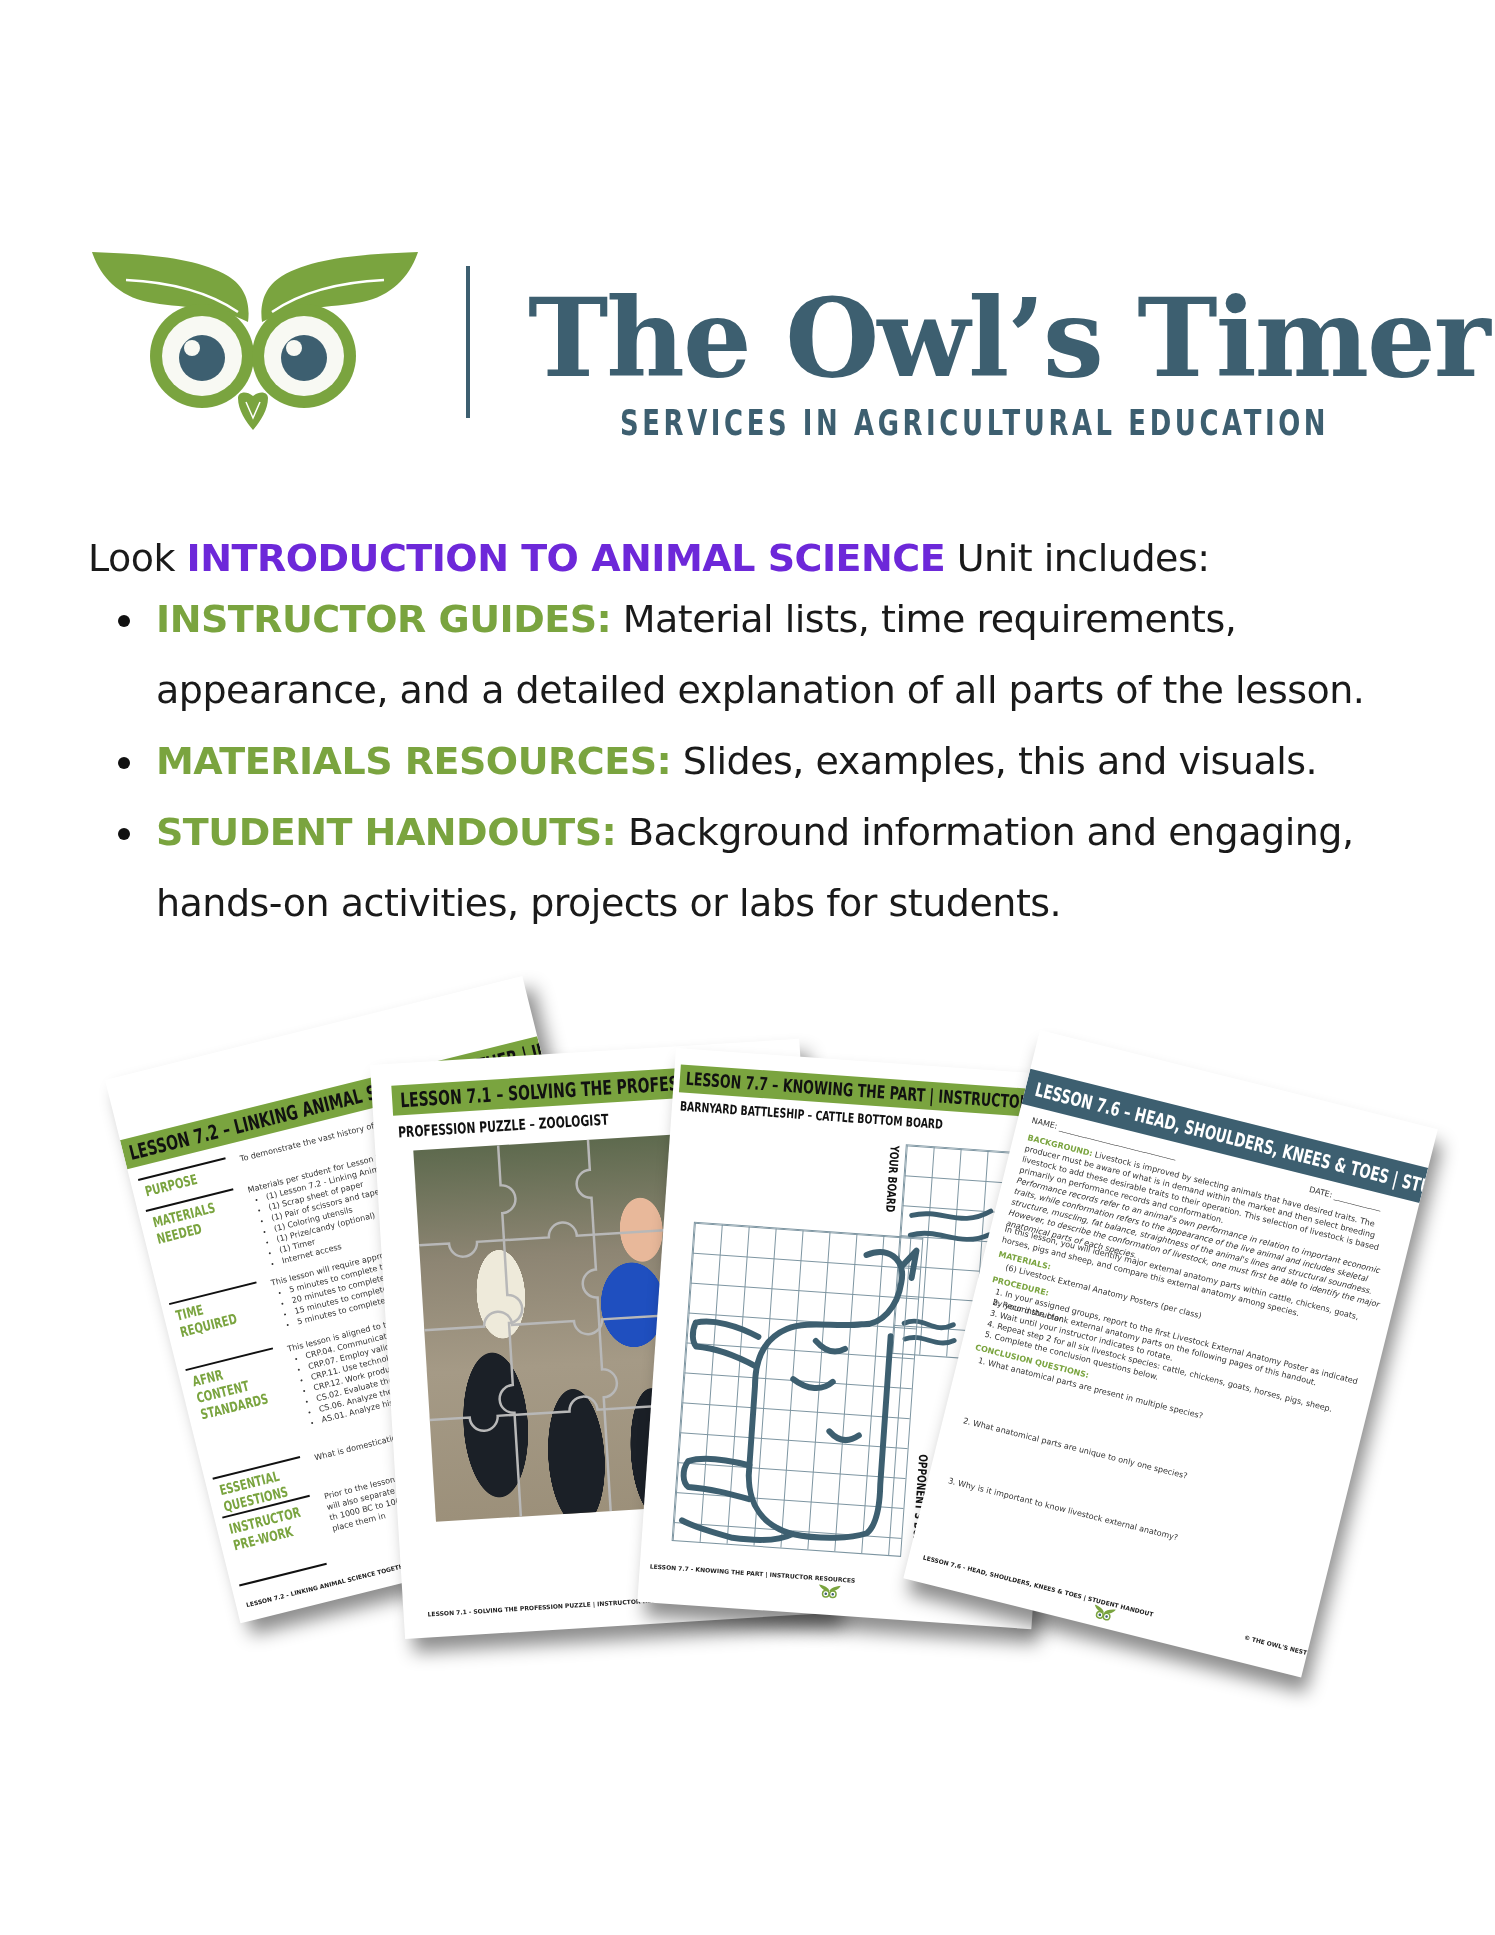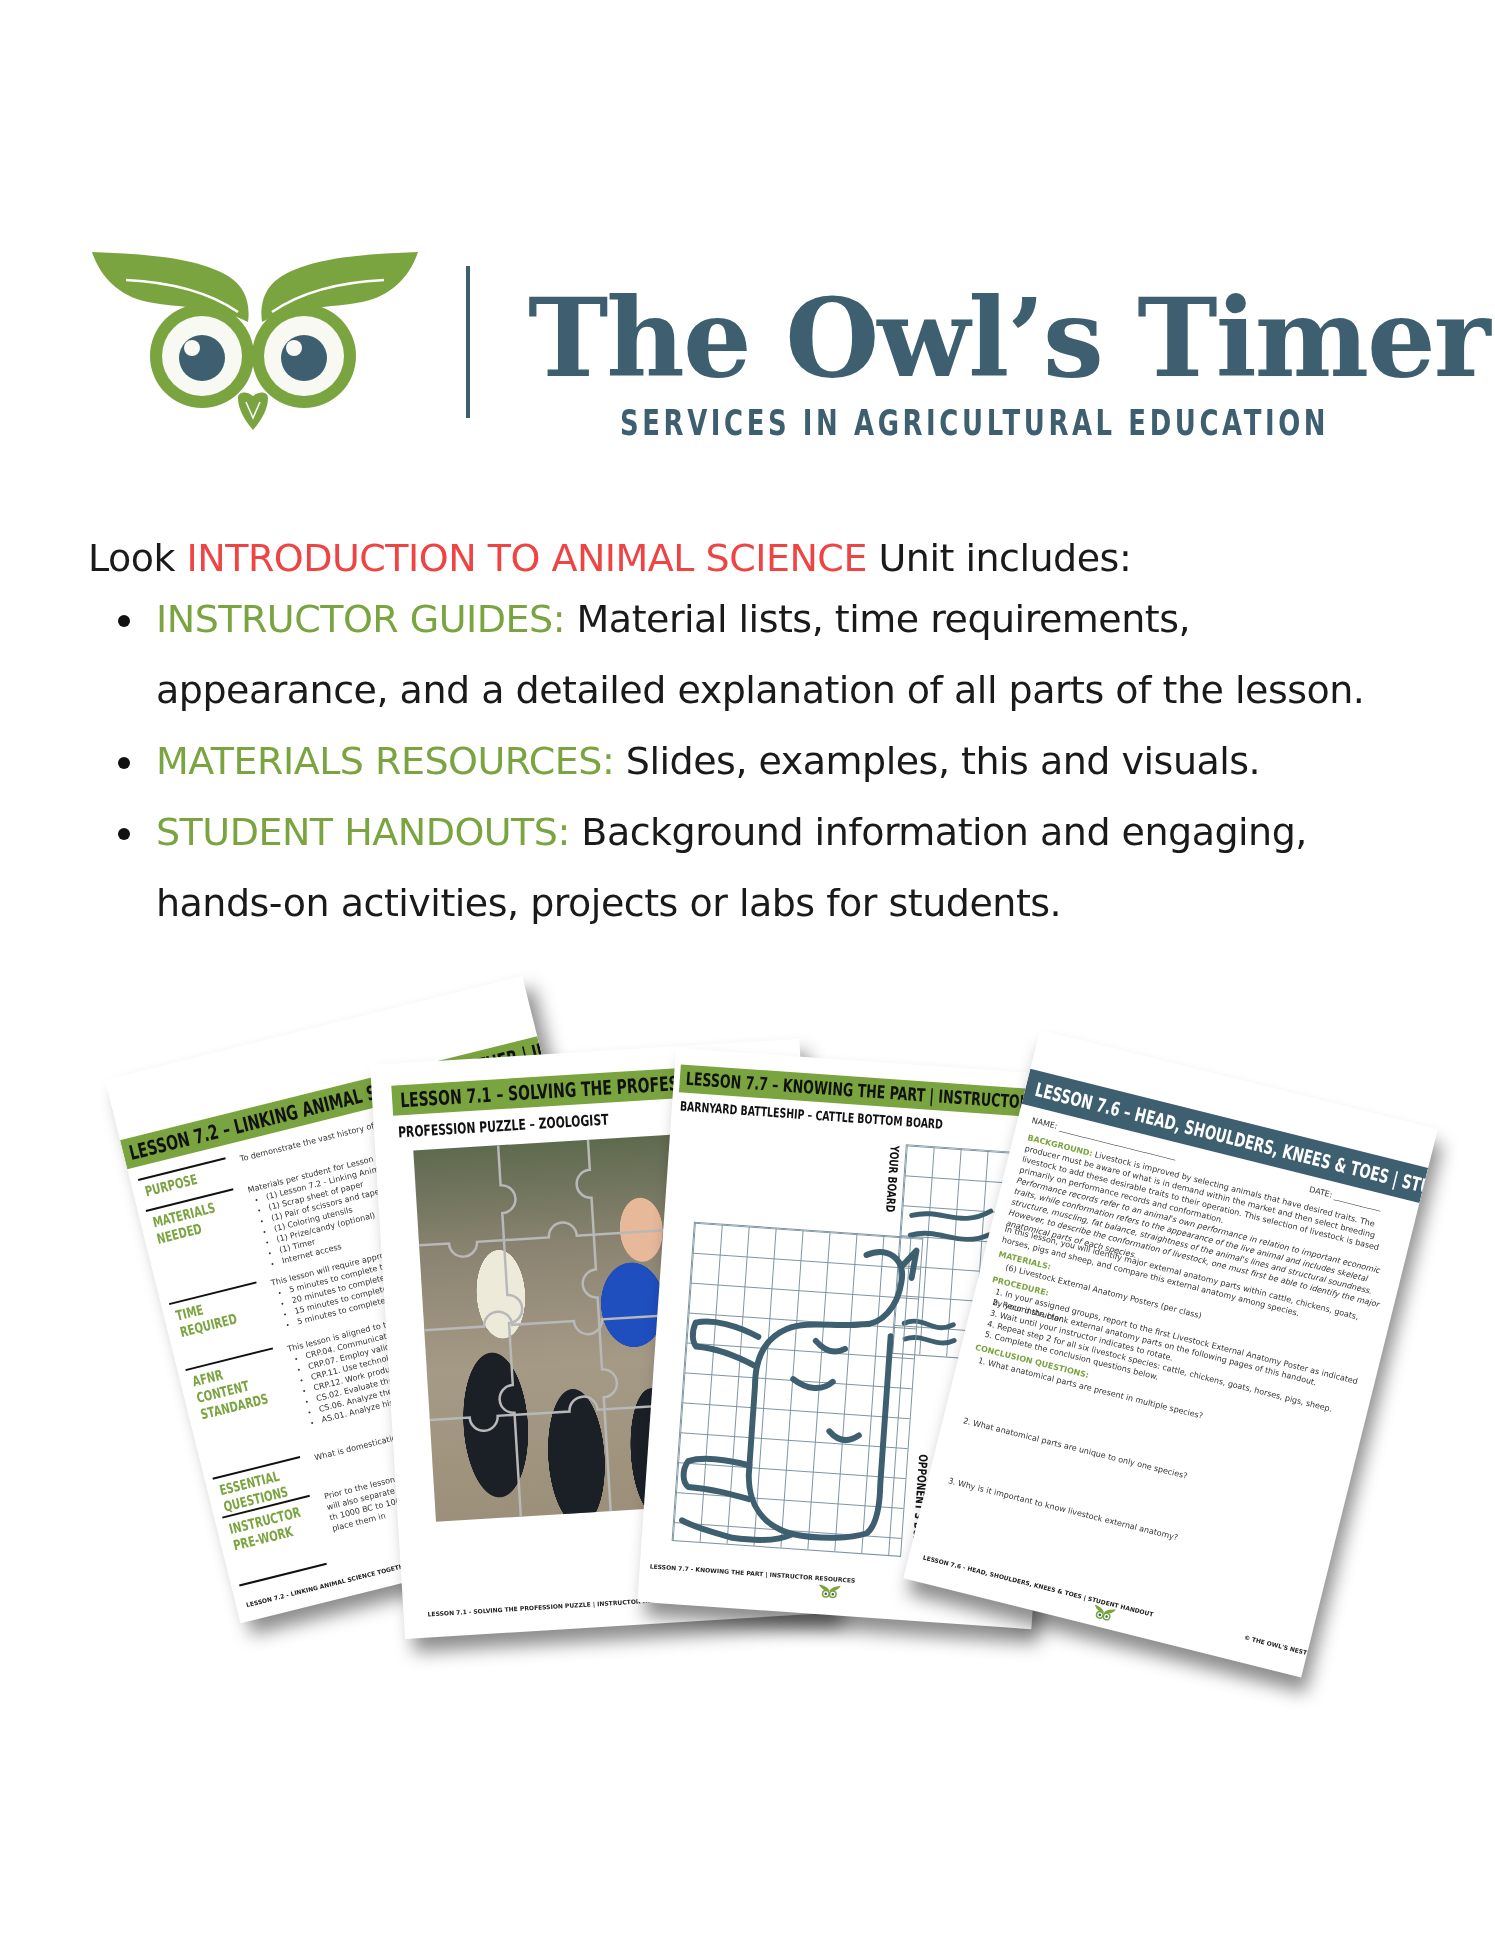--- a/index.html
+++ b/index.html
@@ -27,7 +27,7 @@
     font-family: "DejaVu Sans", sans-serif; font-size: 38px; line-height: 72px; color: #1a1a1a;
     letter-spacing: -0.5px;
   }
-  .intro .hl-blue { color: #ef4444; font-weight: normal; }
+  .intro .hl-blue { color: #6d28d9; font-weight: bold; }
   .bullets { position: absolute; left: 118px; top: 584px; width: 1300px; list-style: none; }
   .bullets li {
     position: relative; padding-left: 38px;

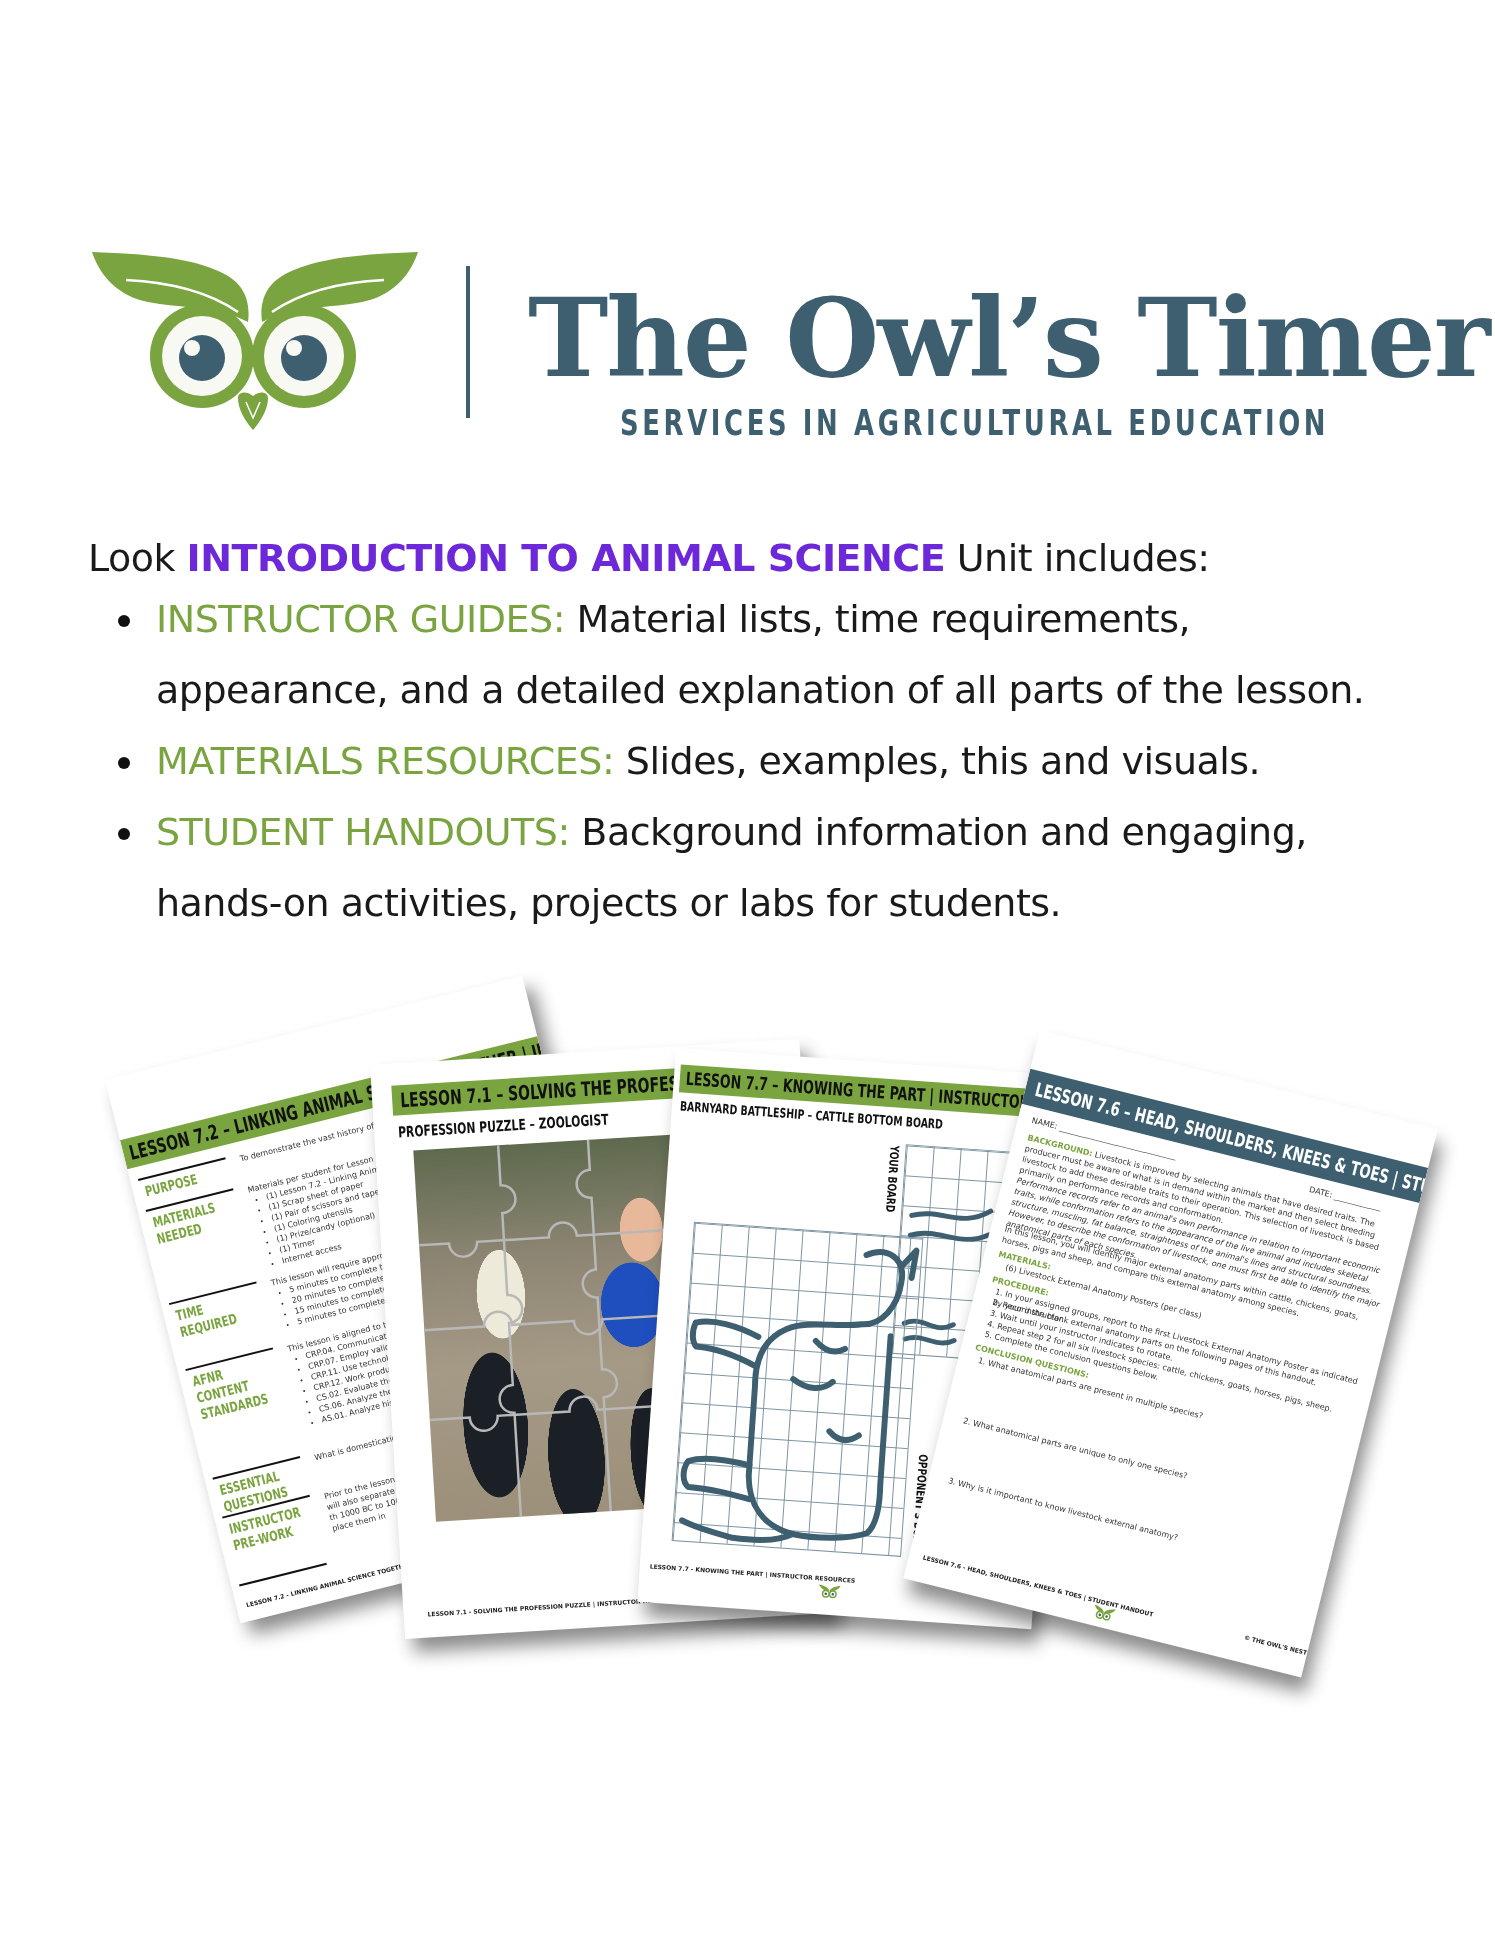--- a/index.html
+++ b/index.html
@@ -37,7 +37,7 @@
   .bullets li::before {
     content: ""; position: absolute; left: 0; top: 31px; width: 12px; height: 12px; border-radius: 50%; background: #111;
   }
-  .bullets .hl-green { color: #7aa43f; font-weight: normal; margin-top: 36px; }
+  .bullets .hl-green { color: #7aa43f; font-weight: bold; margin-top: 36px; }
 
   
   .page {

